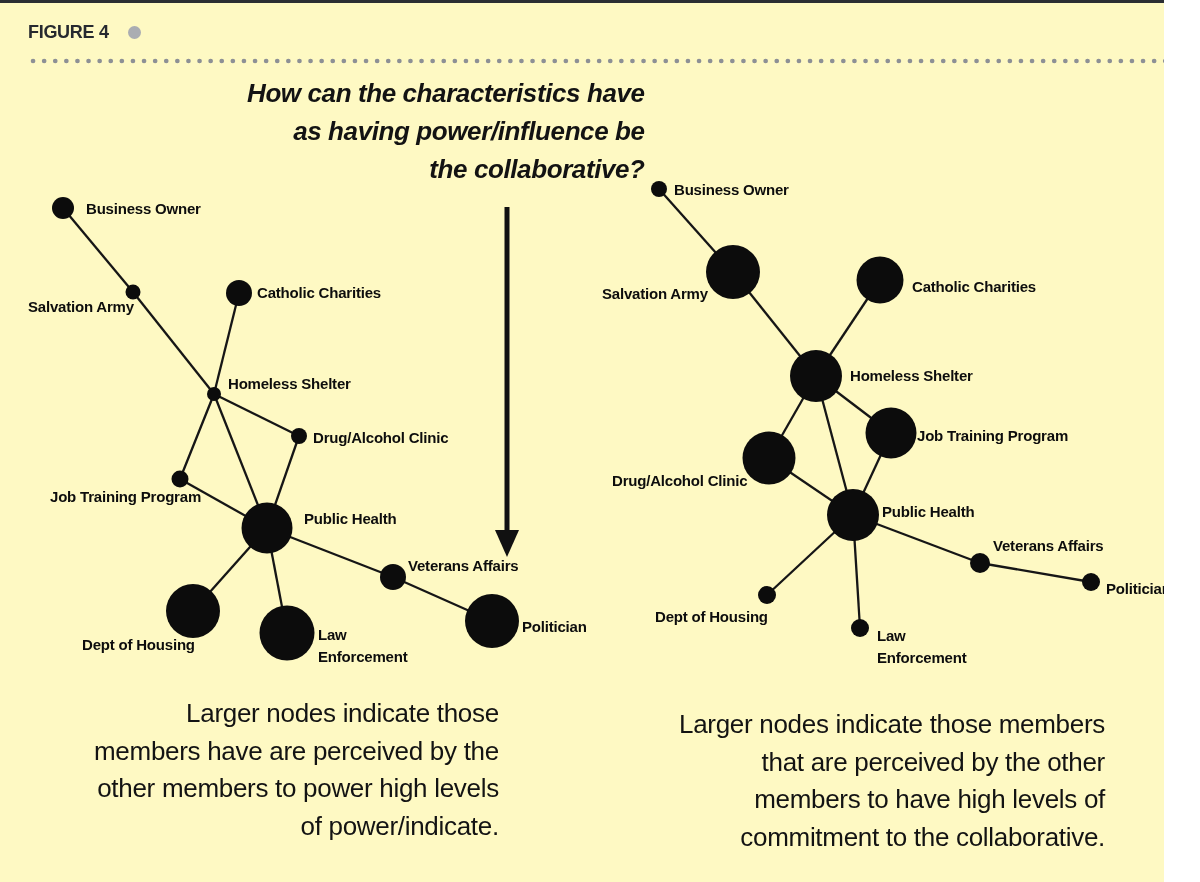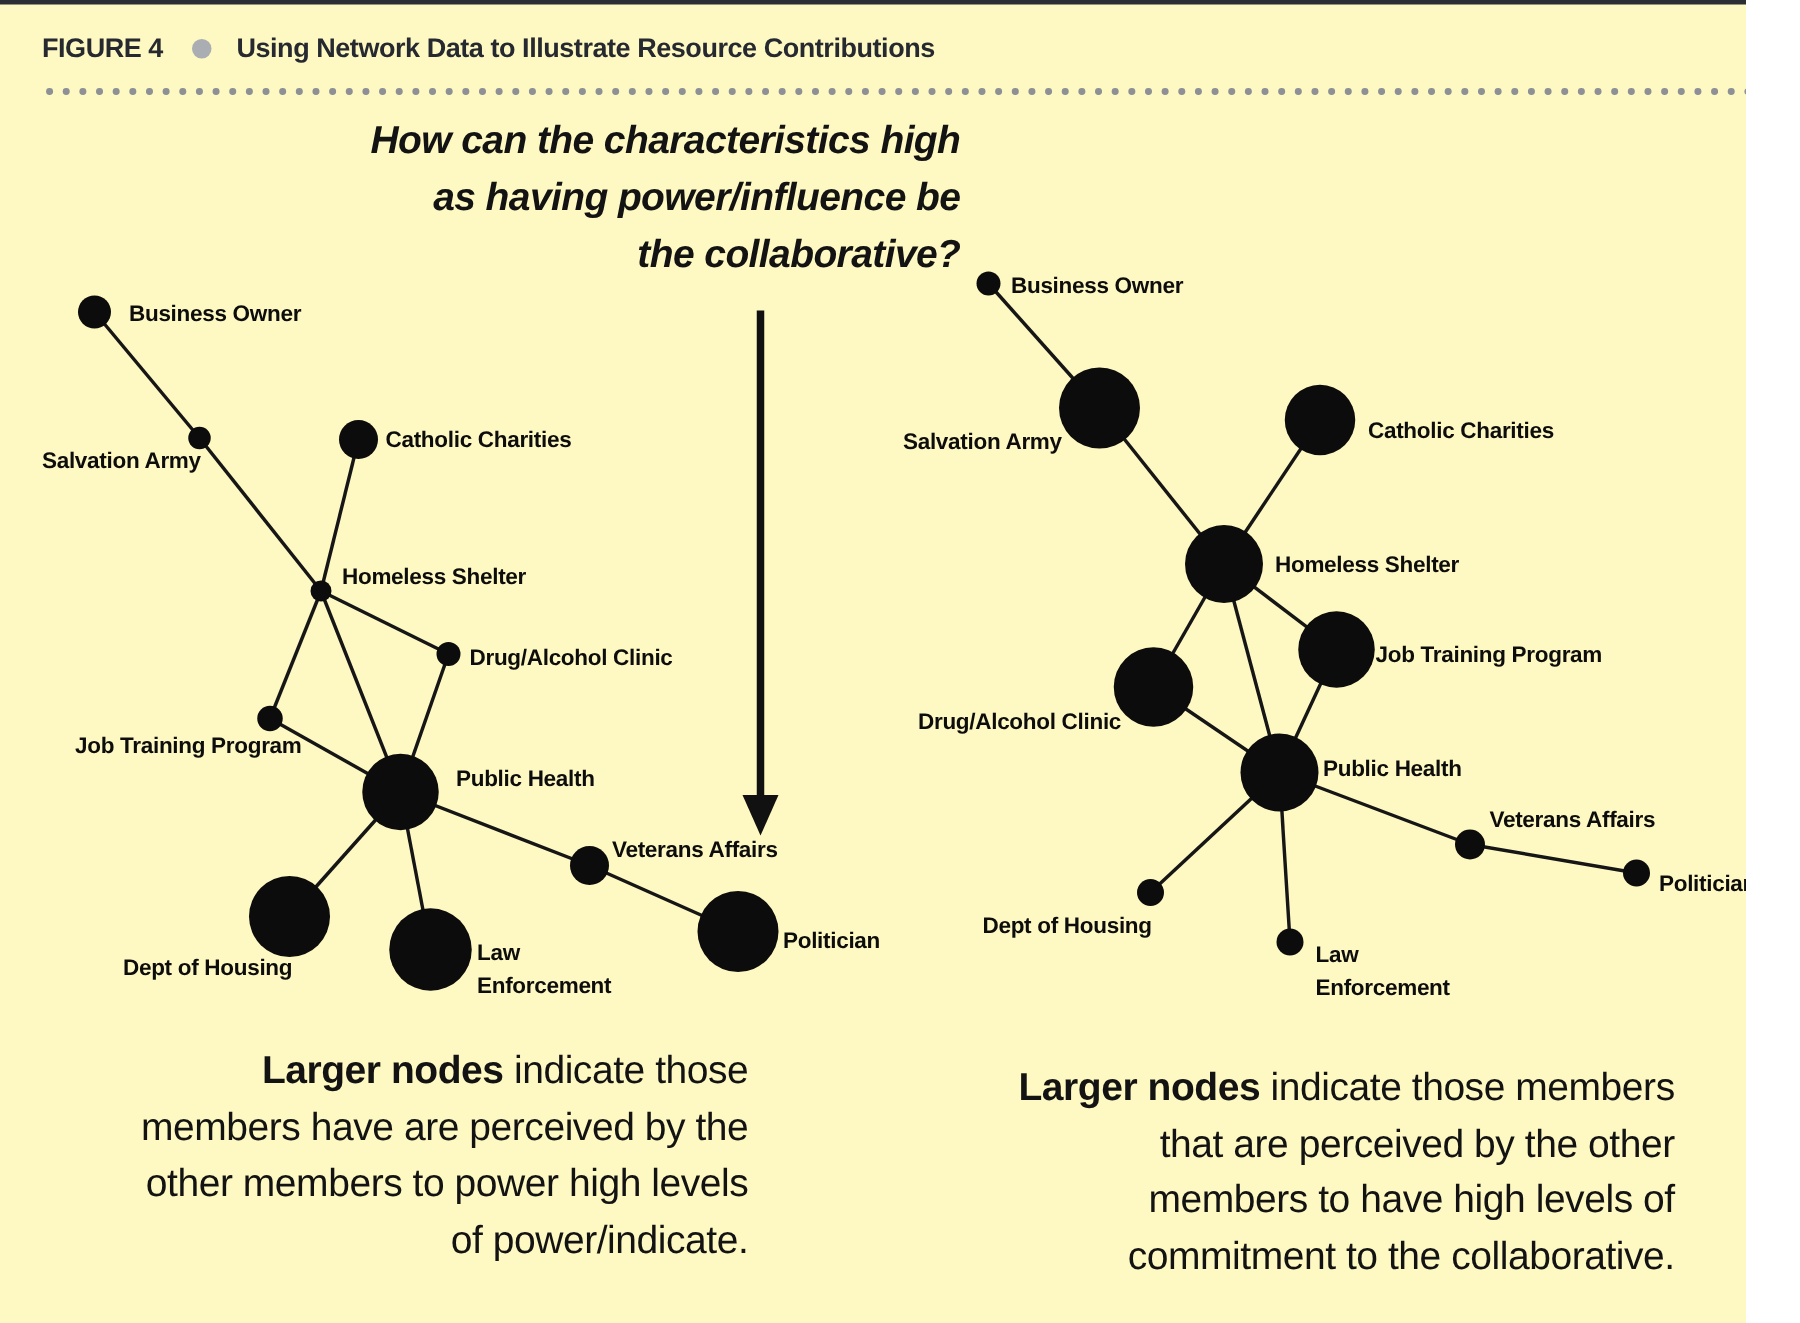--- a/index.html
+++ b/index.html
@@ -101,7 +101,6 @@
   <div class="fig-header">
     <span class="fig-label">FIGURE 4</span>
     <span class="fig-bullet"></span>
-    <span class="fig-title">Using Network Data to Illustrate Resource Contributions</span>
   </div>
 
   <svg class="dot-rule" viewBox="0 0 1200 10">

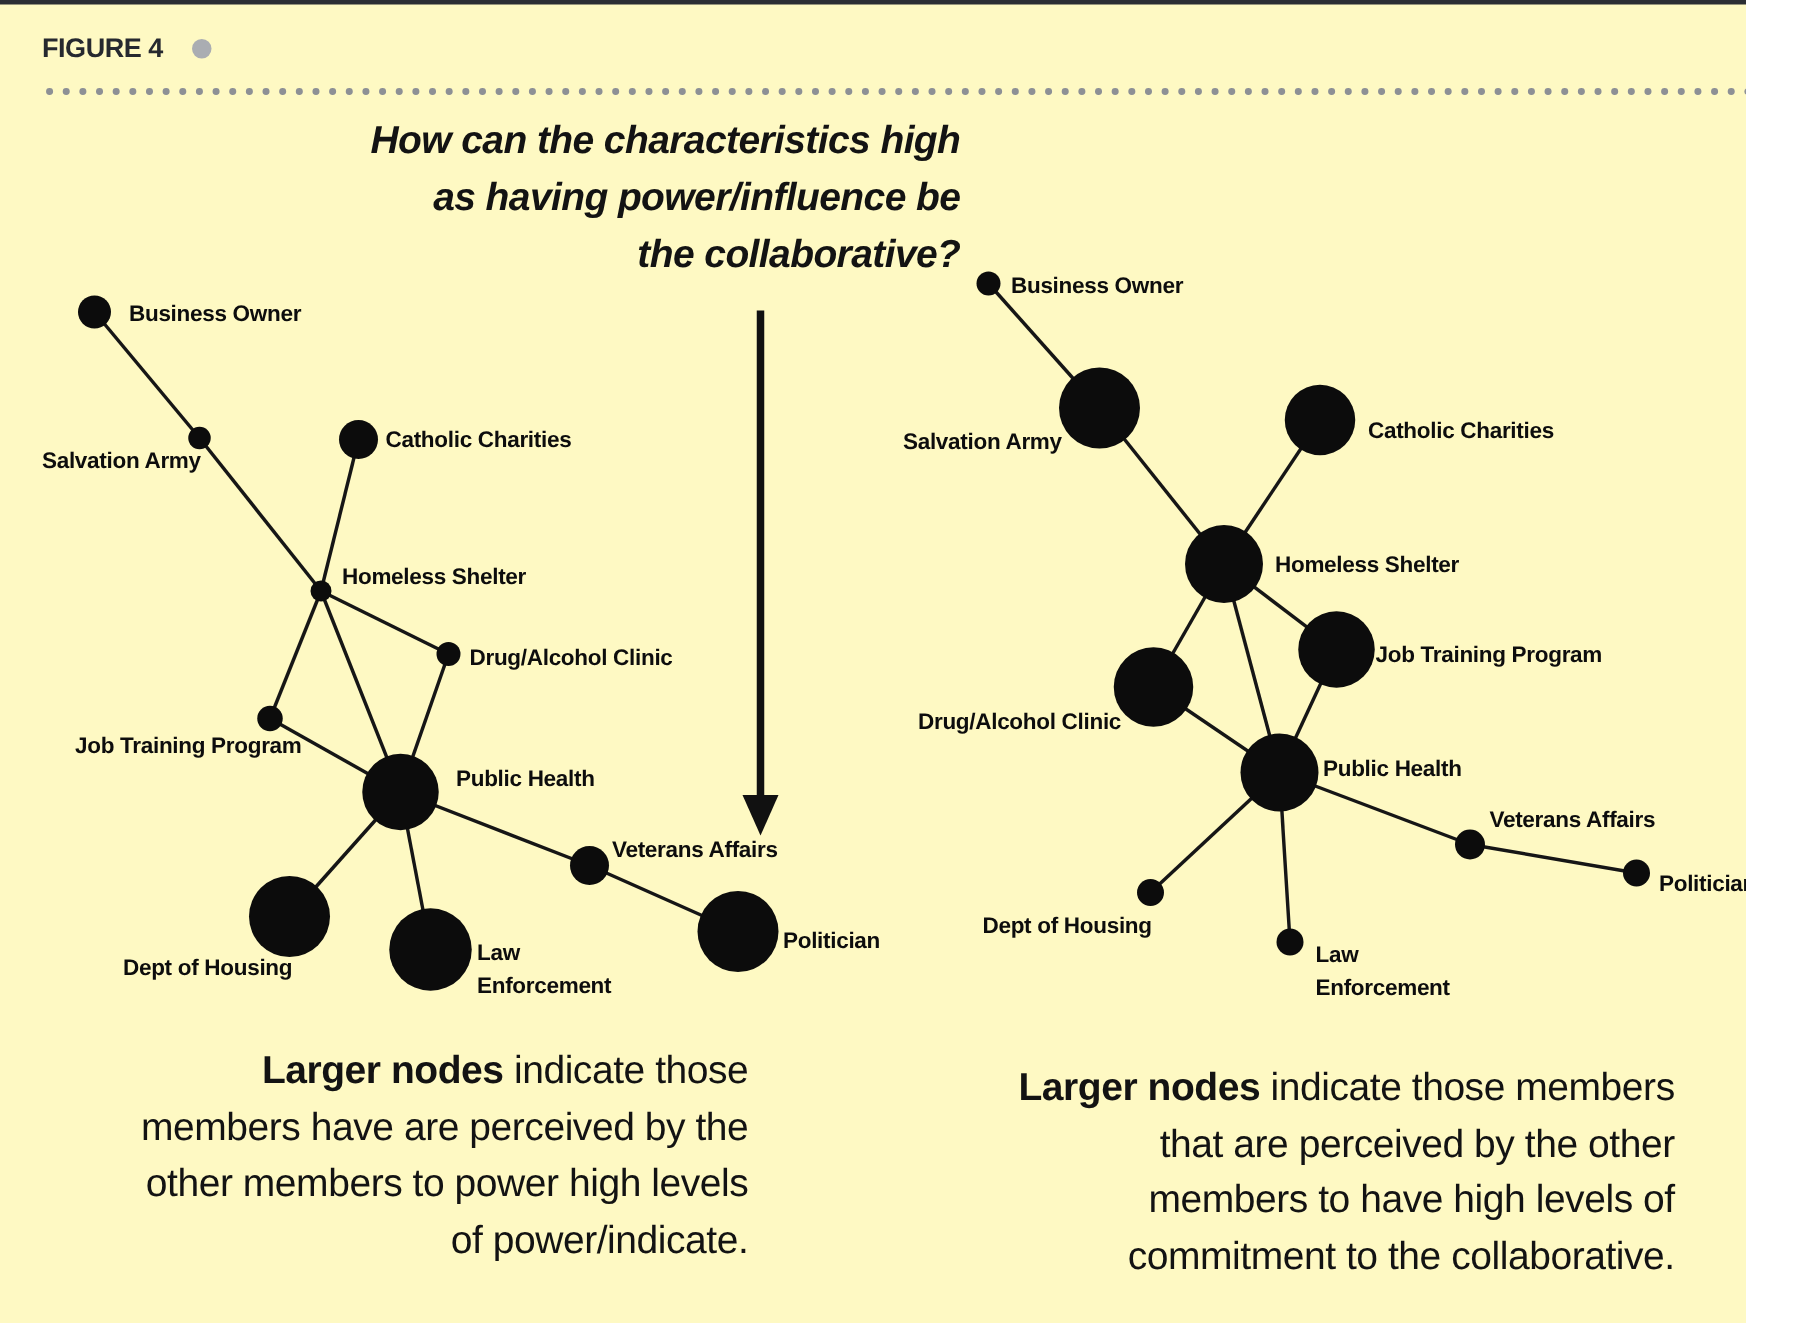--- a/index.html
+++ b/index.html
@@ -108,7 +108,7 @@
   </svg>
 
   <div class="question">
-    <div>How can the characteristics high</div>
+    <div>How can the characteristics have</div>
     <div>as having power/influence be</div>
     <div>the collaborative?</div>
   </div>

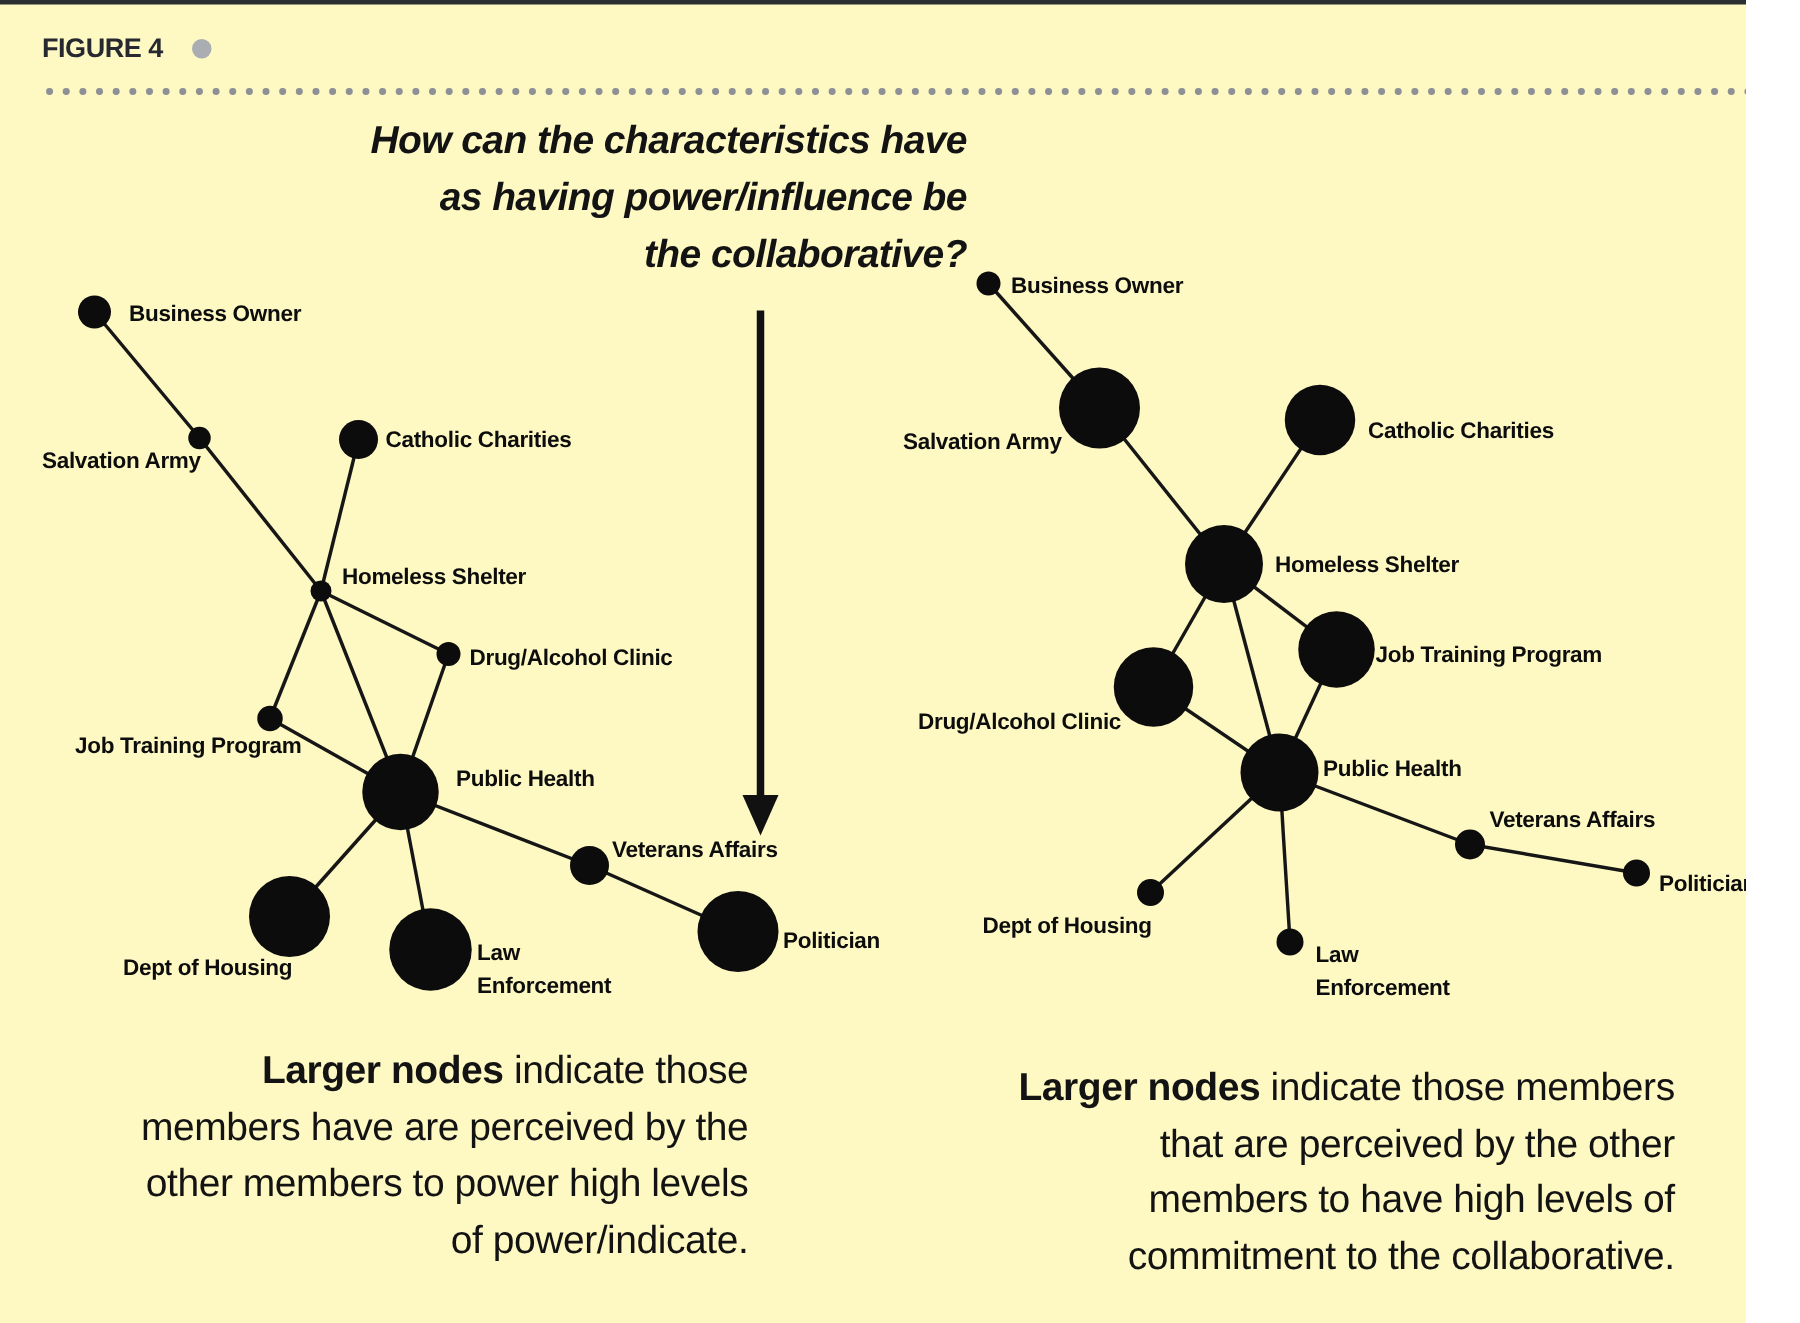--- a/index.html
+++ b/index.html
@@ -87,7 +87,7 @@
     letter-spacing: -0.3px;
     white-space: nowrap;
   }
-  .caption .b { font-weight: 700; }
+  .caption .b { font-weight: 400; }
   .caption-left { left: 94px; top: 695px; }
   .caption-right { left: 679px; top: 706px; }
 </style>

